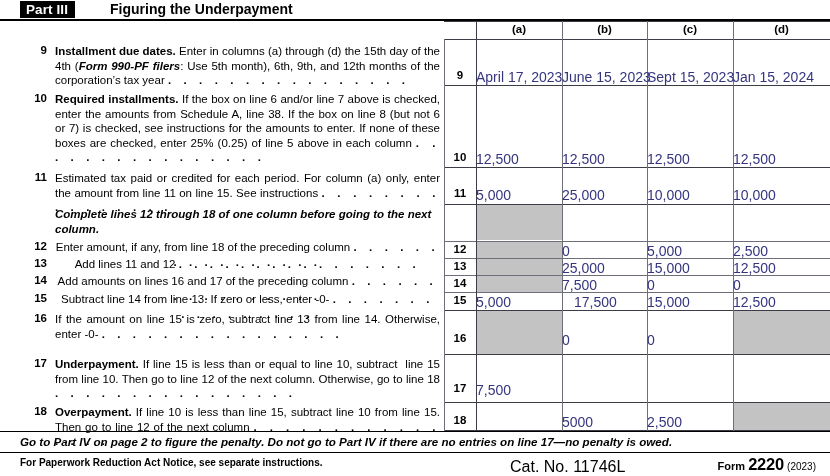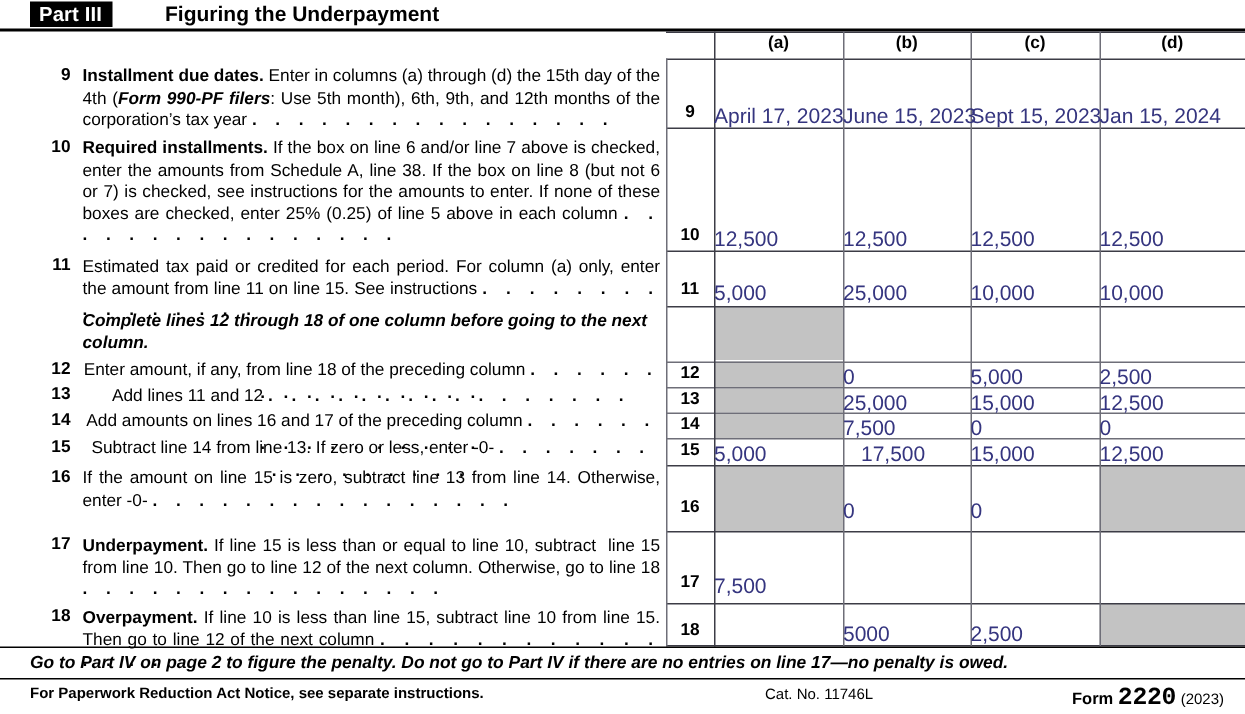--- a/index.html
+++ b/index.html
@@ -210,7 +210,7 @@
     position: absolute;
     left: 510px;
     top: 5px;
-    font-size: 10px;
+    font-size: 16px;
     white-space: nowrap;
   }
   .fb-form {

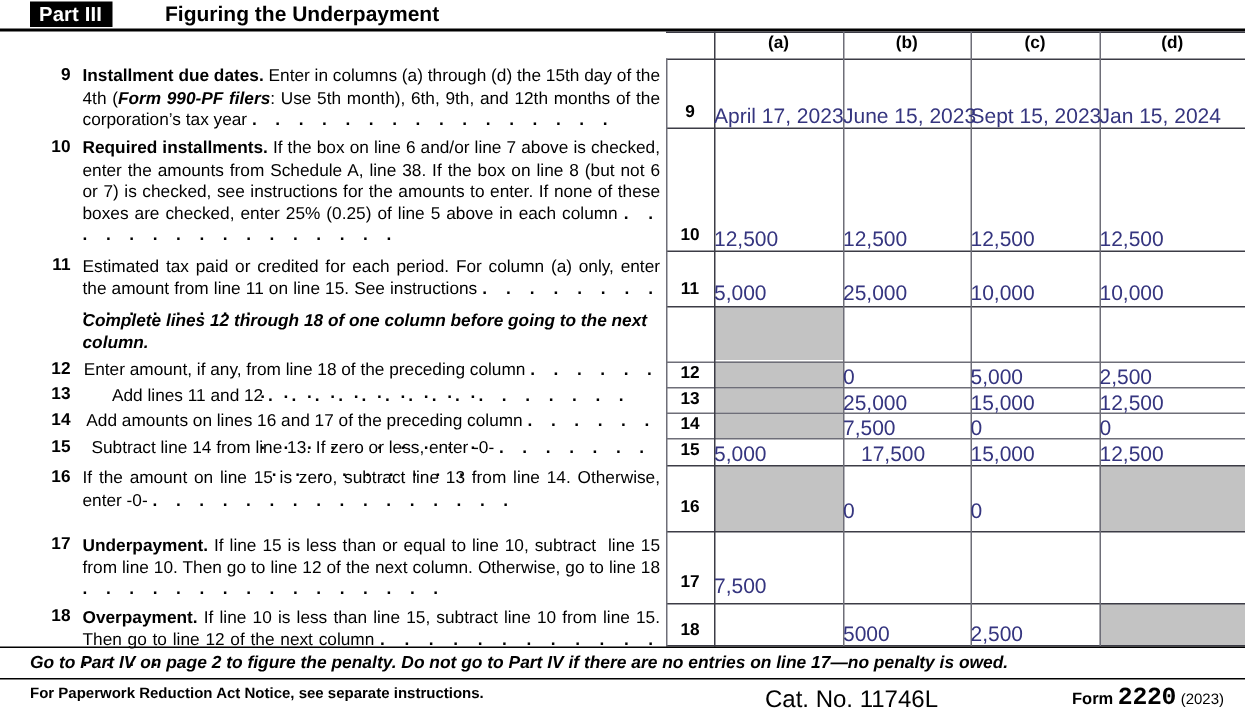--- a/index.html
+++ b/index.html
@@ -225,7 +225,6 @@
     font-weight: bold;
     font-size: 16.5px;
     letter-spacing: -0.2px;
-    font-family: Liberation Mono, monospace;
   }
   .fb-form .fyr { font-size: 10px; }
 </style>

